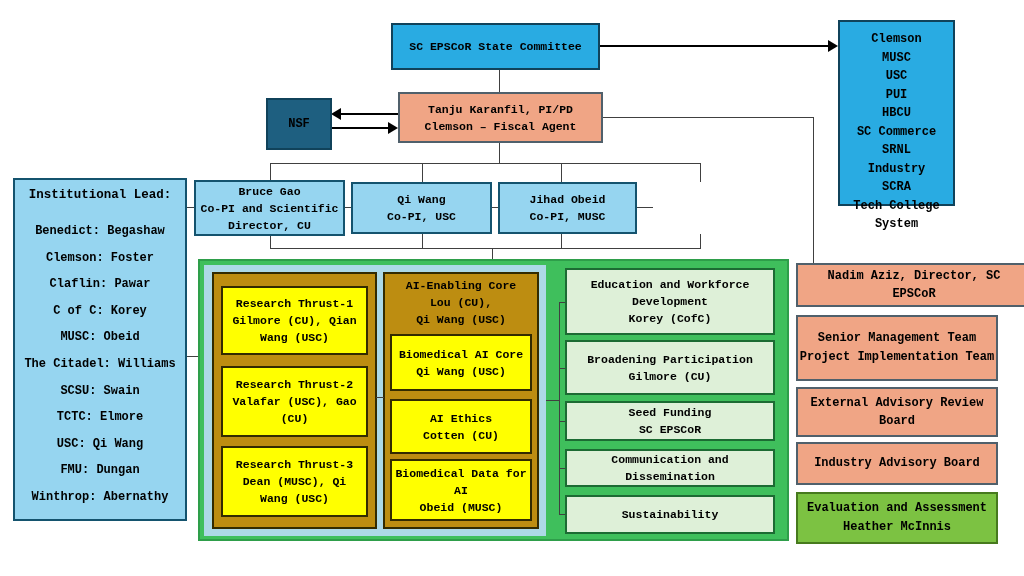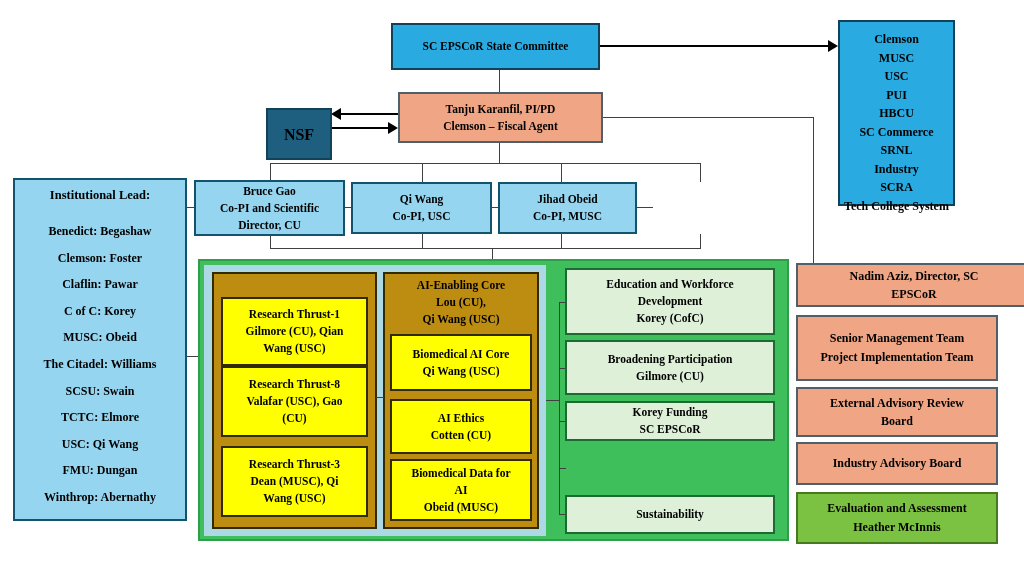--- a/index.html
+++ b/index.html
@@ -5,7 +5,7 @@
   html,body{margin:0;padding:0;background:#ffffff;}
   #canvas{
     position:relative;width:1024px;height:576px;background:#ffffff;overflow:hidden;
-    font-family:Liberation Serif, serif;font-weight:bold;color:#000;border-radius:9px;
+    font-family:Liberation Mono, monospace;font-weight:bold;color:#000;border-radius:9px;
   }
   .box{
     position:absolute;box-sizing:border-box;

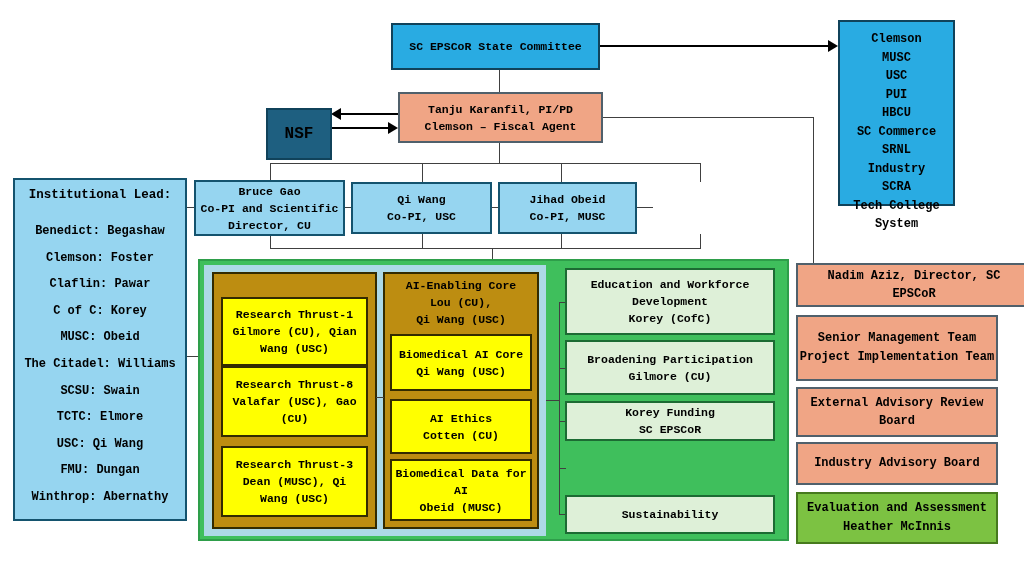--- a/index.html
+++ b/index.html
@@ -75,7 +75,7 @@
 Industry
 SCRA
 Tech College System</div>
-  <div class="box teal" style="left:266px;top:108px;width:66px;height:52px;font-size:16px;">NSF</div>
+  <div class="box teal" style="left:266px;top:98px;width:66px;height:52px;font-size:12px;">NSF</div>
   <div class="box salmon" style="left:398px;top:92px;width:205px;height:51px;">Tanju Karanfil, PI/PD
 Clemson – Fiscal Agent</div>
 

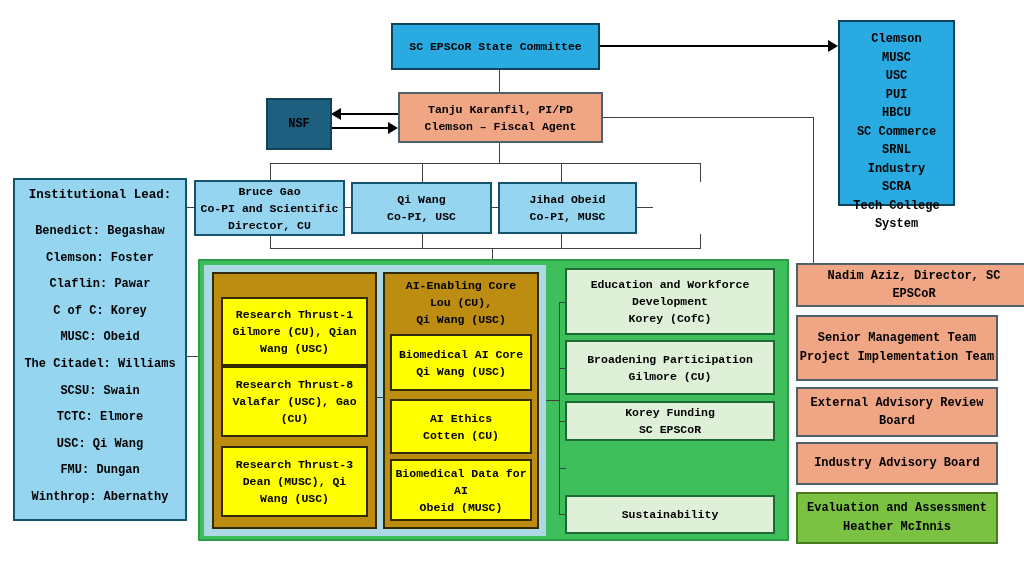--- a/index.html
+++ b/index.html
@@ -106,7 +106,7 @@
   <div class="box panel" style="left:204px;top:265px;width:342px;height:271px;"></div>
 
   <div class="box gold" style="left:212px;top:272px;width:165px;height:257px;"></div>
-  <div class="box yellow" style="left:221px;top:297px;width:147px;height:69px;">Research Thrust-1
+  <div class="box yellow" style="left:221px;top:286px;width:147px;height:69px;">Research Thrust-1
 Gilmore (CU), Qian
 Wang (USC)</div>
   <div class="box yellow" style="left:221px;top:366px;width:147px;height:71px;">Research Thrust-8

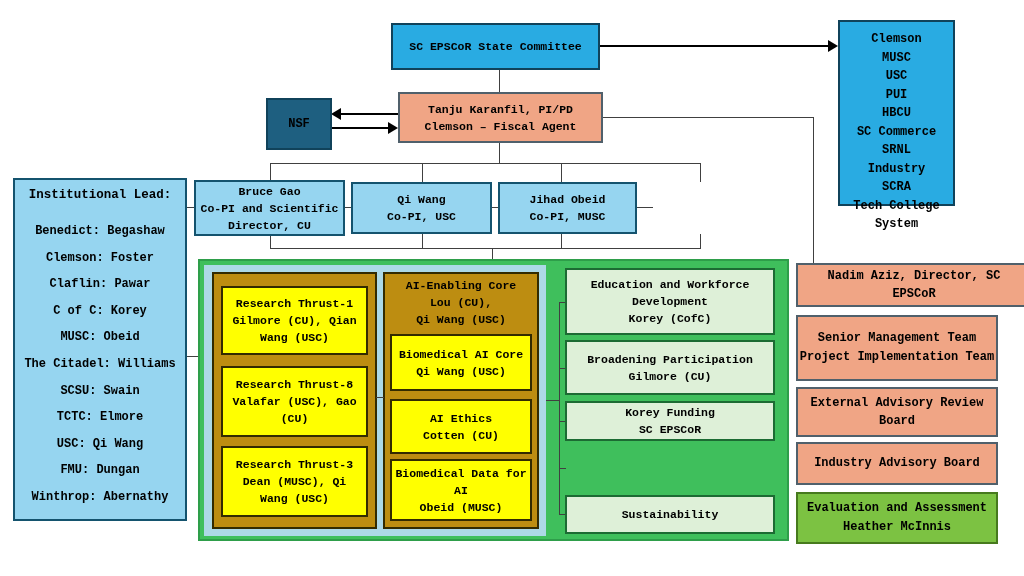--- a/index.html
+++ b/index.html
@@ -109,7 +109,7 @@
   <div class="box yellow" style="left:221px;top:286px;width:147px;height:69px;">Research Thrust-1
 Gilmore (CU), Qian
 Wang (USC)</div>
-  <div class="box yellow" style="left:221px;top:366px;width:147px;height:71px;">Research Thrust-8
+  <div class="box yellow" style="left:221px;top:366px;width:147px;height:71px;">Research Thrust-2
 Valafar (USC), Gao
 (CU)</div>
   <div class="box yellow" style="left:221px;top:446px;width:147px;height:71px;">Research Thrust-3

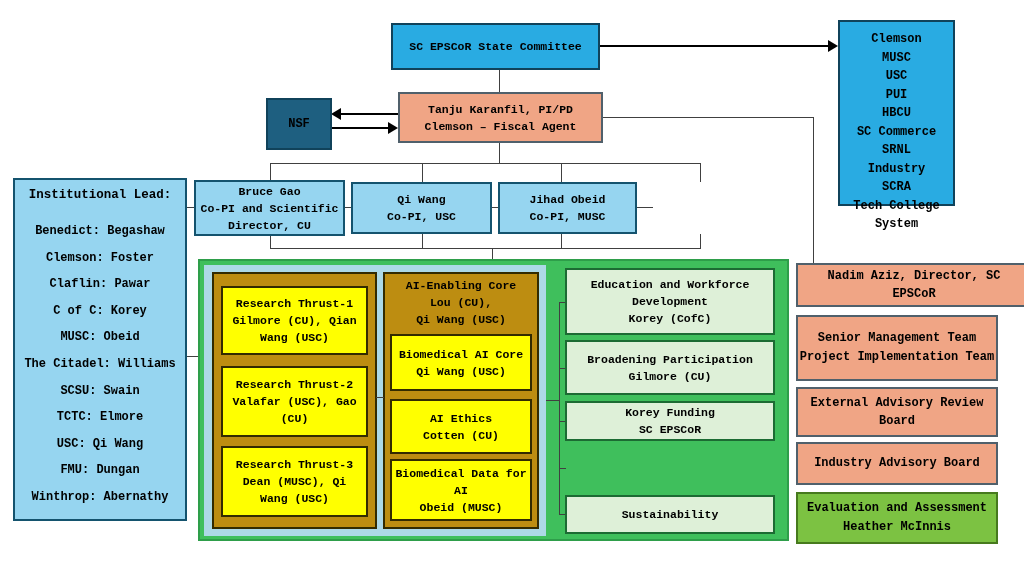--- a/index.html
+++ b/index.html
@@ -142,7 +142,7 @@
 Korey (CofC)</div>
   <div class="box pgreen" style="left:565px;top:340px;width:210px;height:55px;">Broadening Participation
 Gilmore (CU)</div>
-  <div class="box pgreen" style="left:565px;top:401px;width:210px;height:40px;">Korey Funding
+  <div class="box pgreen" style="left:565px;top:401px;width:210px;height:40px;">Seed Funding
 SC EPSCoR</div>
   <div class="box pgreen" style="left:565px;top:495px;width:210px;height:39px;">Sustainability</div>
 

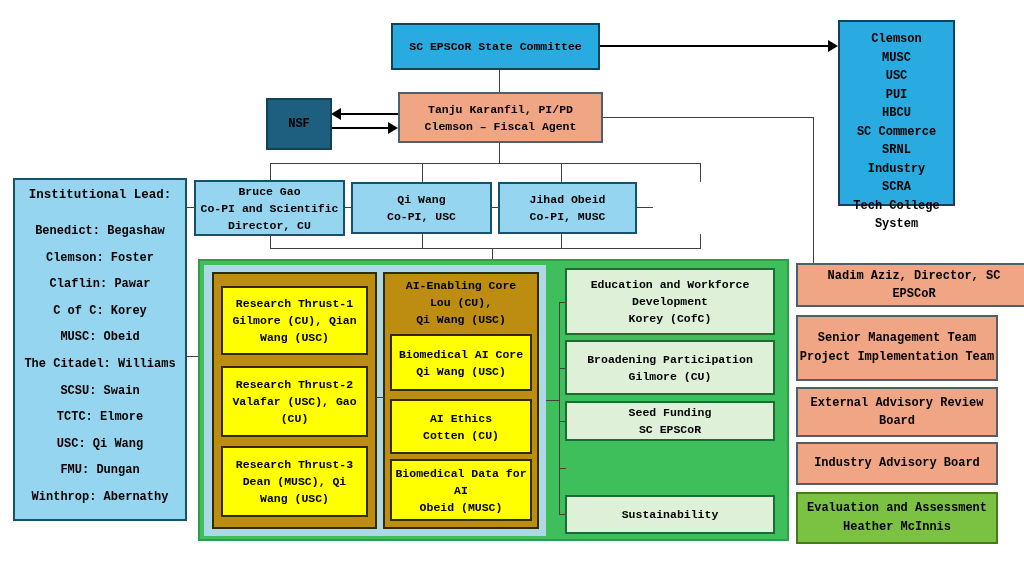--- a/index.html
+++ b/index.html
@@ -144,6 +144,8 @@
 Gilmore (CU)</div>
   <div class="box pgreen" style="left:565px;top:401px;width:210px;height:40px;">Seed Funding
 SC EPSCoR</div>
+  <div class="box pgreen" style="left:565px;top:449px;width:210px;height:38px;">Communication and
+Dissemination</div>
   <div class="box pgreen" style="left:565px;top:495px;width:210px;height:39px;">Sustainability</div>
 
   <div class="box salmon" style="left:796px;top:263px;width:236px;height:44px;font-size:12px;line-height:18px;">Nadim Aziz, Director, SC

